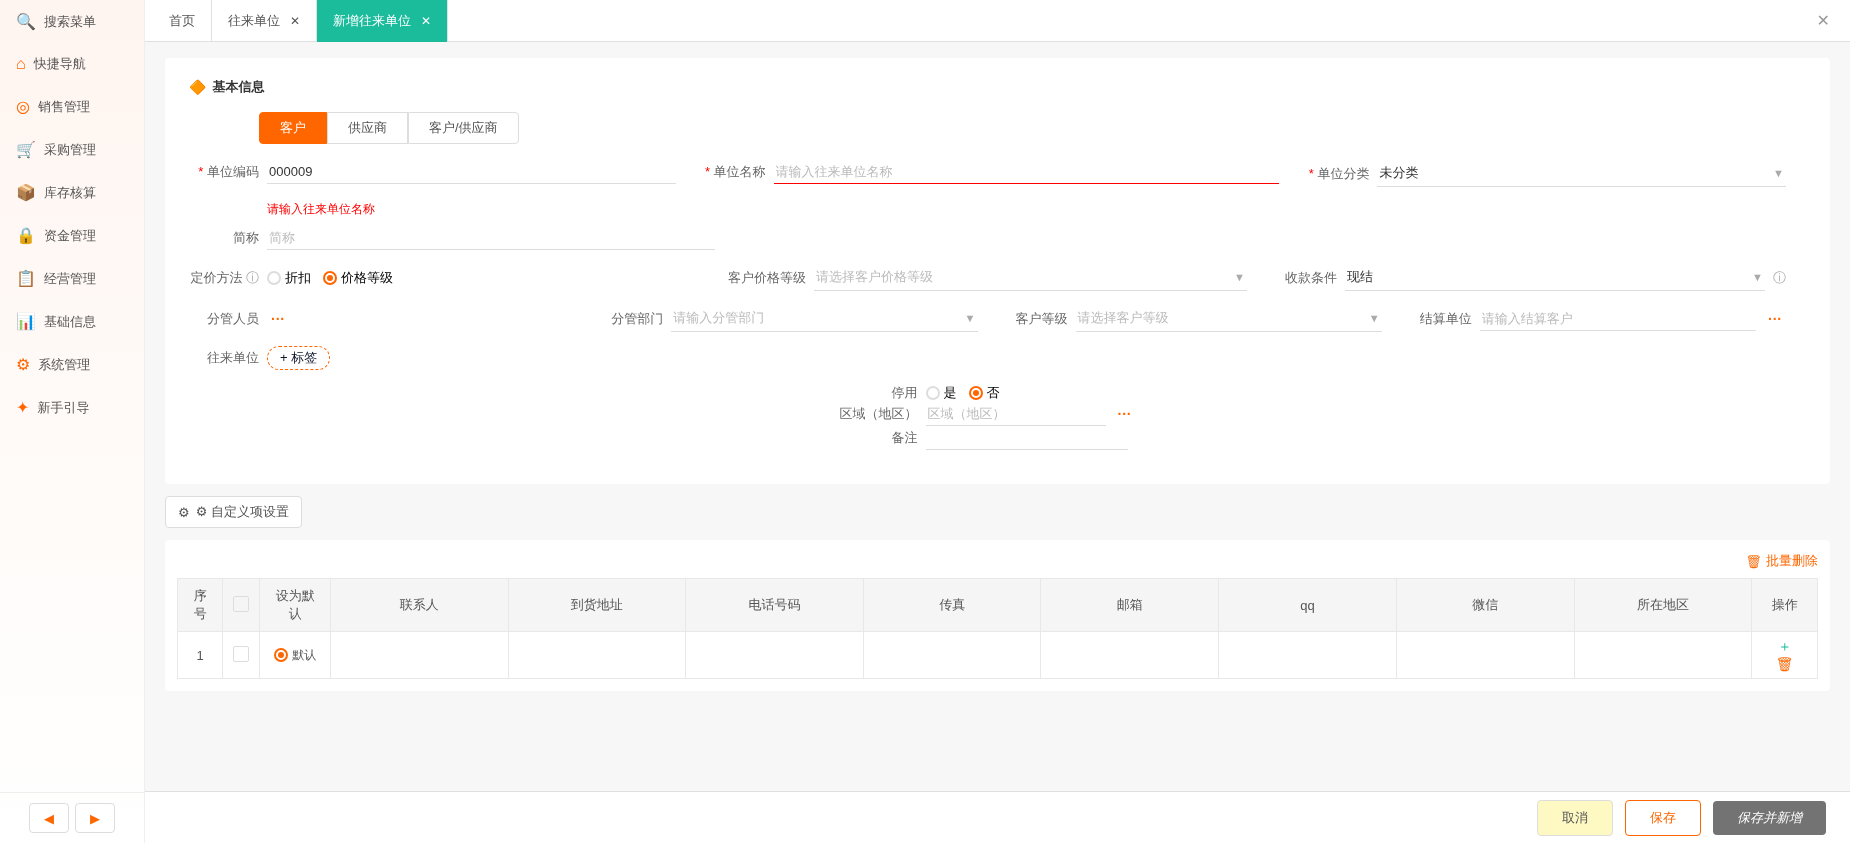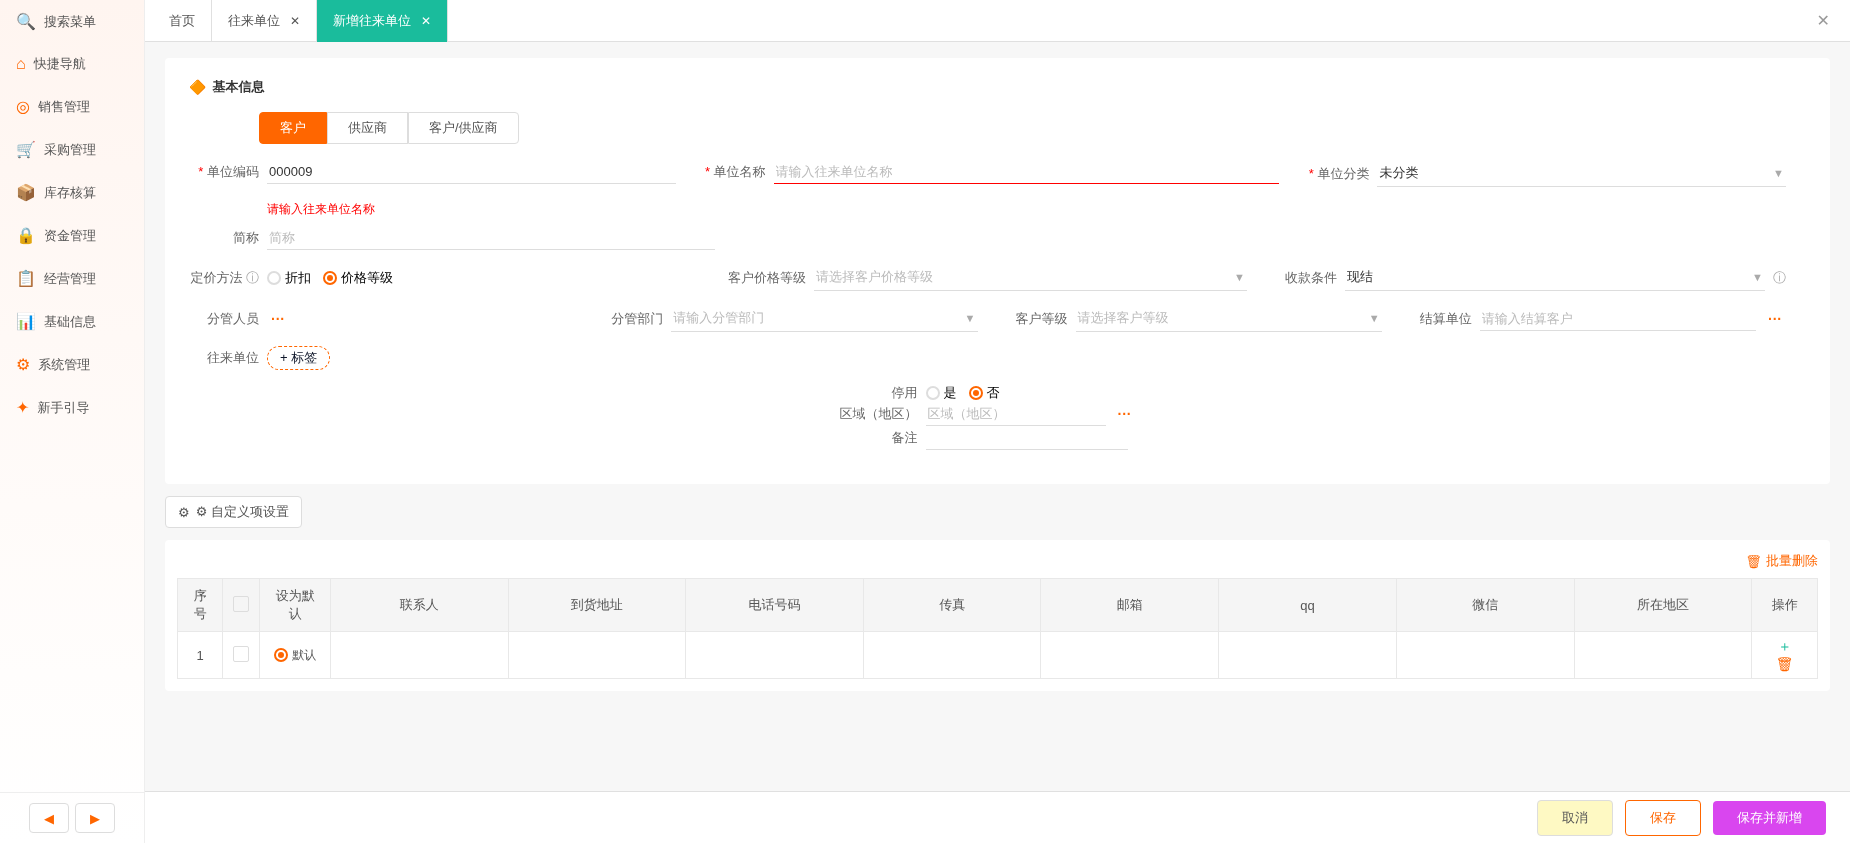--- a/index.html
+++ b/index.html
@@ -310,7 +310,7 @@
     }
     .btn-cancel { background: #fef9c3; color: #555; }
     .btn-save { background: #fff; color: #f60; border-color: #f60; }
-    .btn-save-add { background: #d946ef; color: #fff; border: none; }
+    .btn-save-add { background: #737373; color: #fff; border: none; font-style: italic; }
 
     .row-action-btn {
       cursor: pointer;

